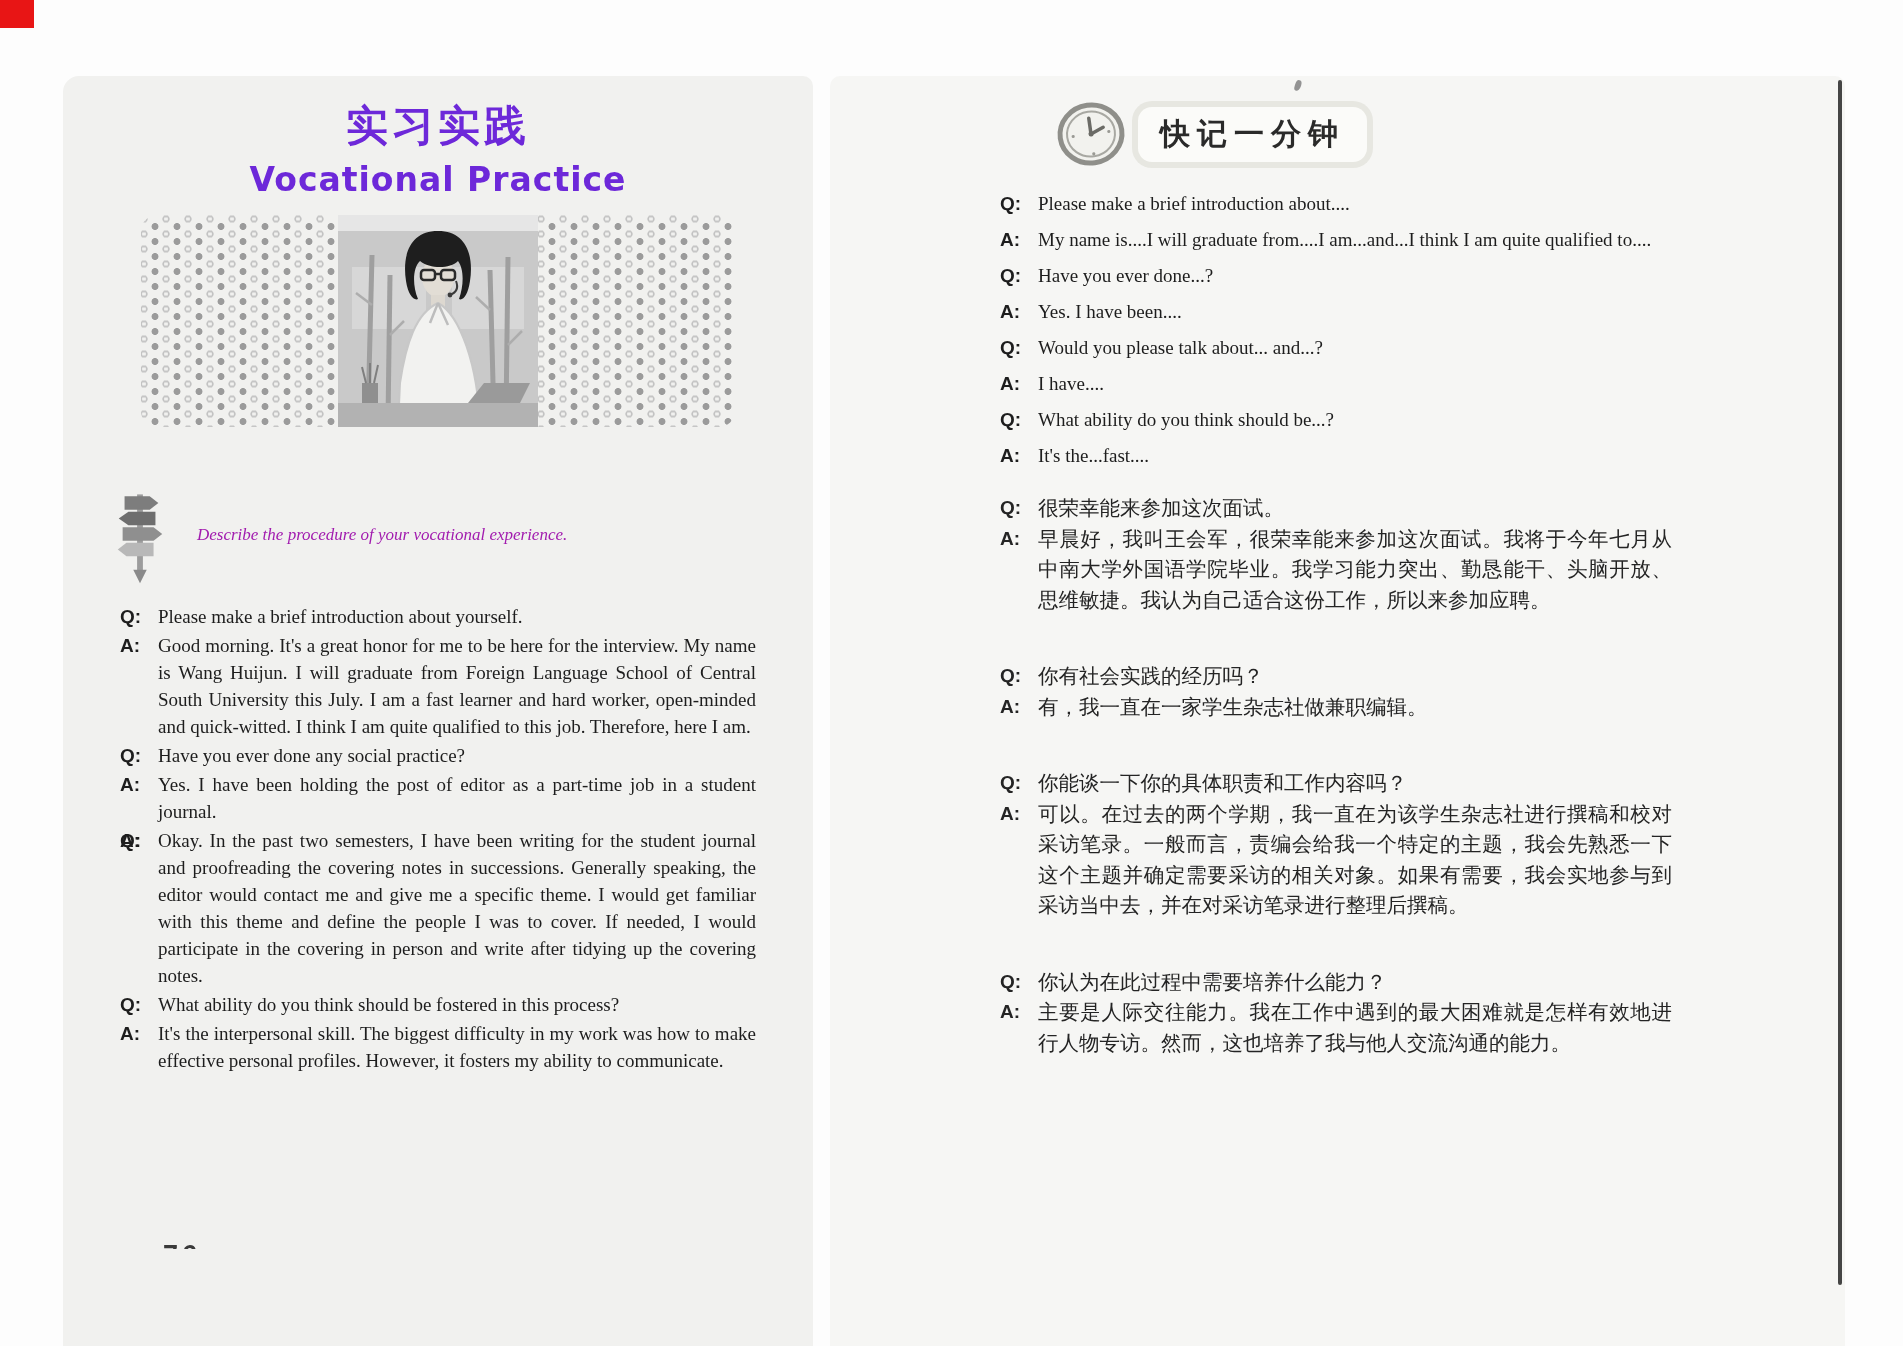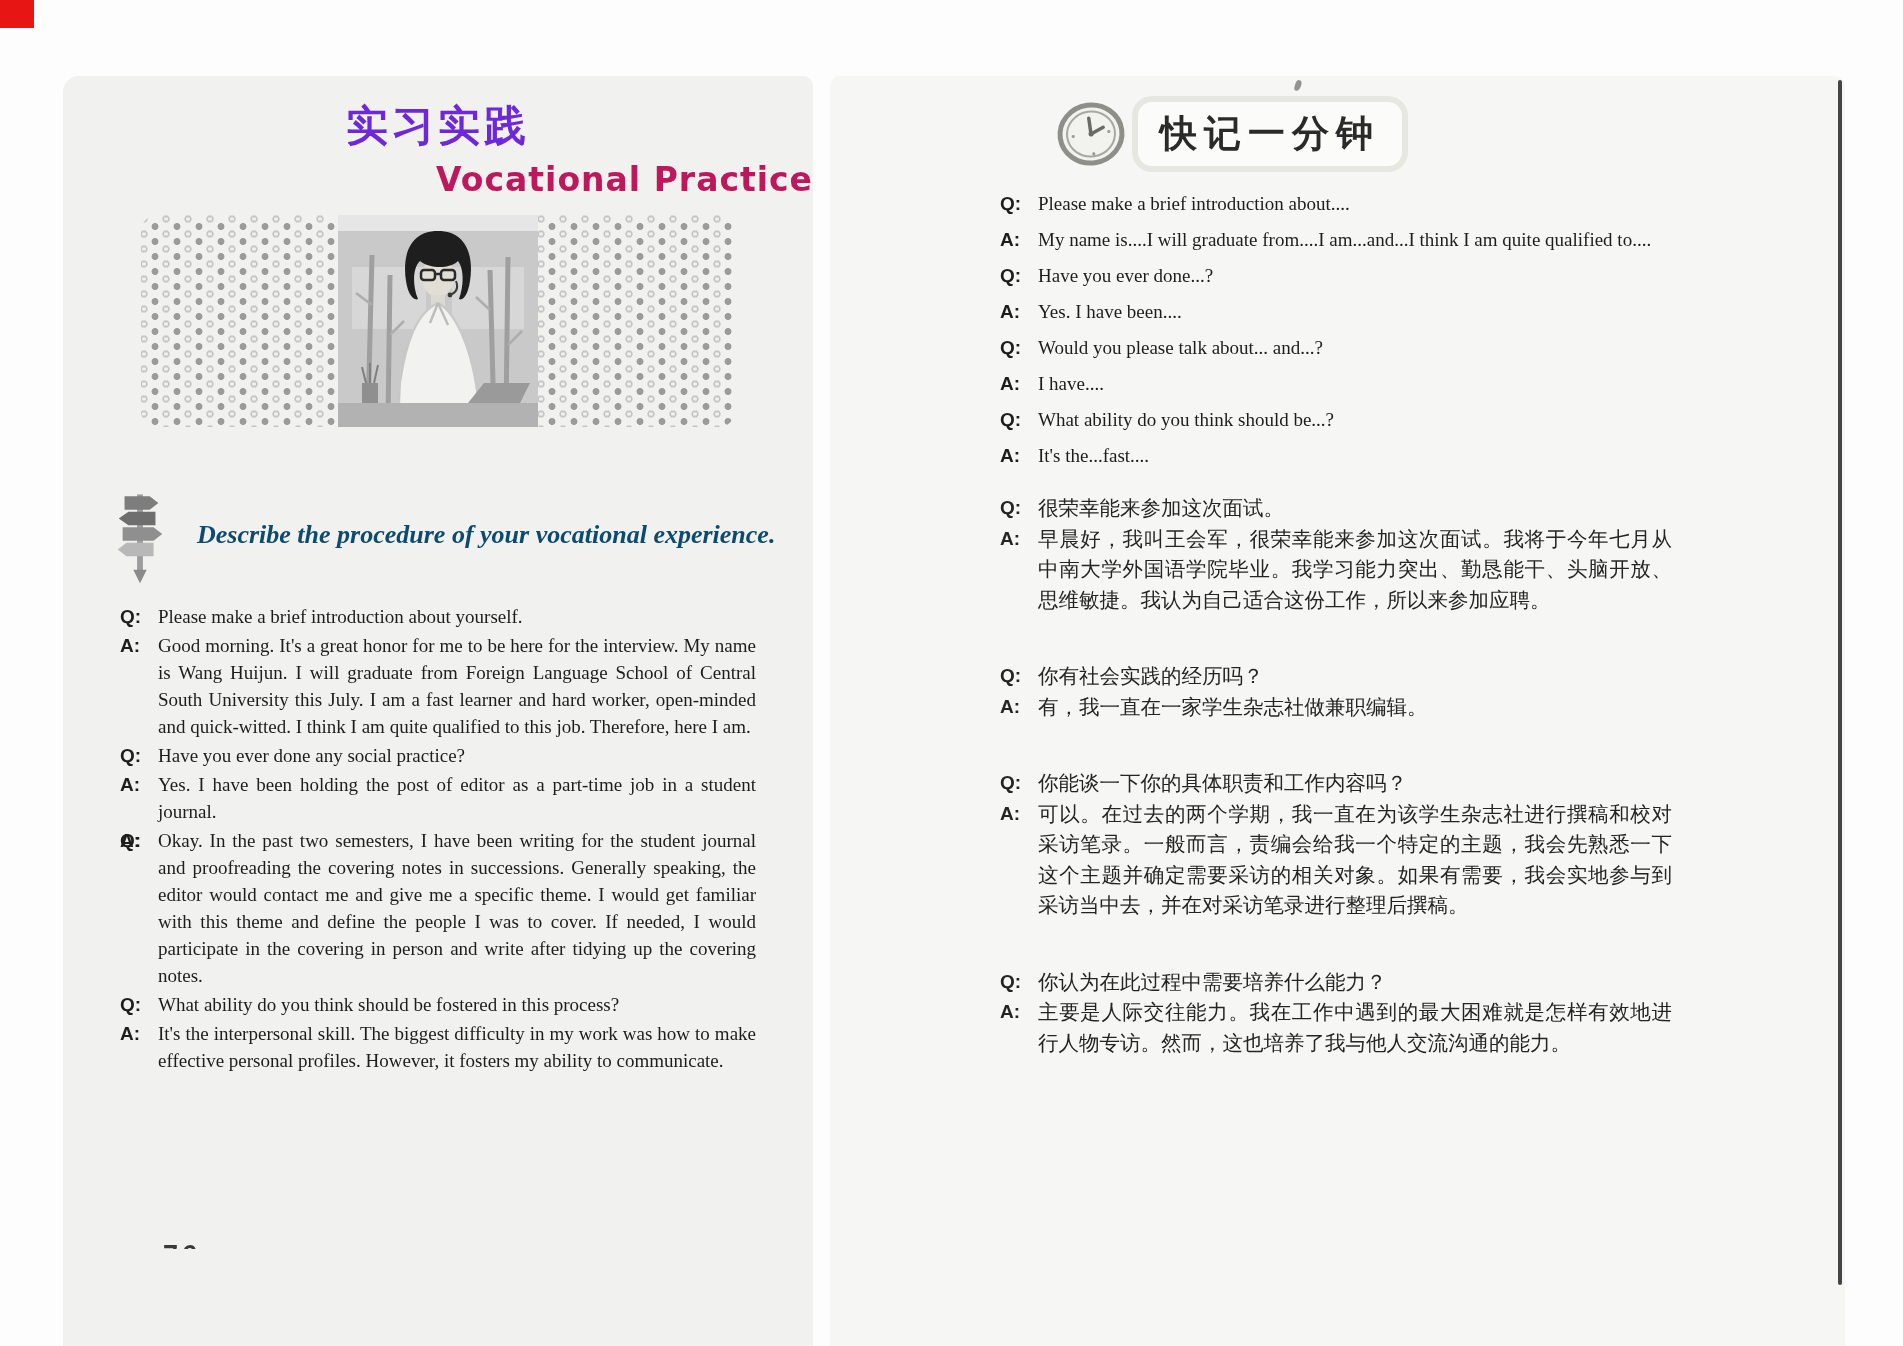--- a/index.html
+++ b/index.html
@@ -70,7 +70,7 @@
   .clock-wrap{width:86px;height:76px;flex:0 0 auto;margin-right:4px;position:relative;z-index:2;}
   .badge-label{background:#fbfbf9;border-radius:14px;padding:7px 22px;
                box-shadow:0 0 0 6px #e7e7e1;font-family:"DejaVu Sans",sans-serif;
-               font-weight:700;font-size:37px;letter-spacing:7px;color:#2a2a2a;}
+               font-weight:700;font-size:30px;letter-spacing:7px;color:#2a2a2a;}
 
   
   .pageno{position:absolute;left:100px;top:1164px;height:9px;width:60px;overflow:hidden;

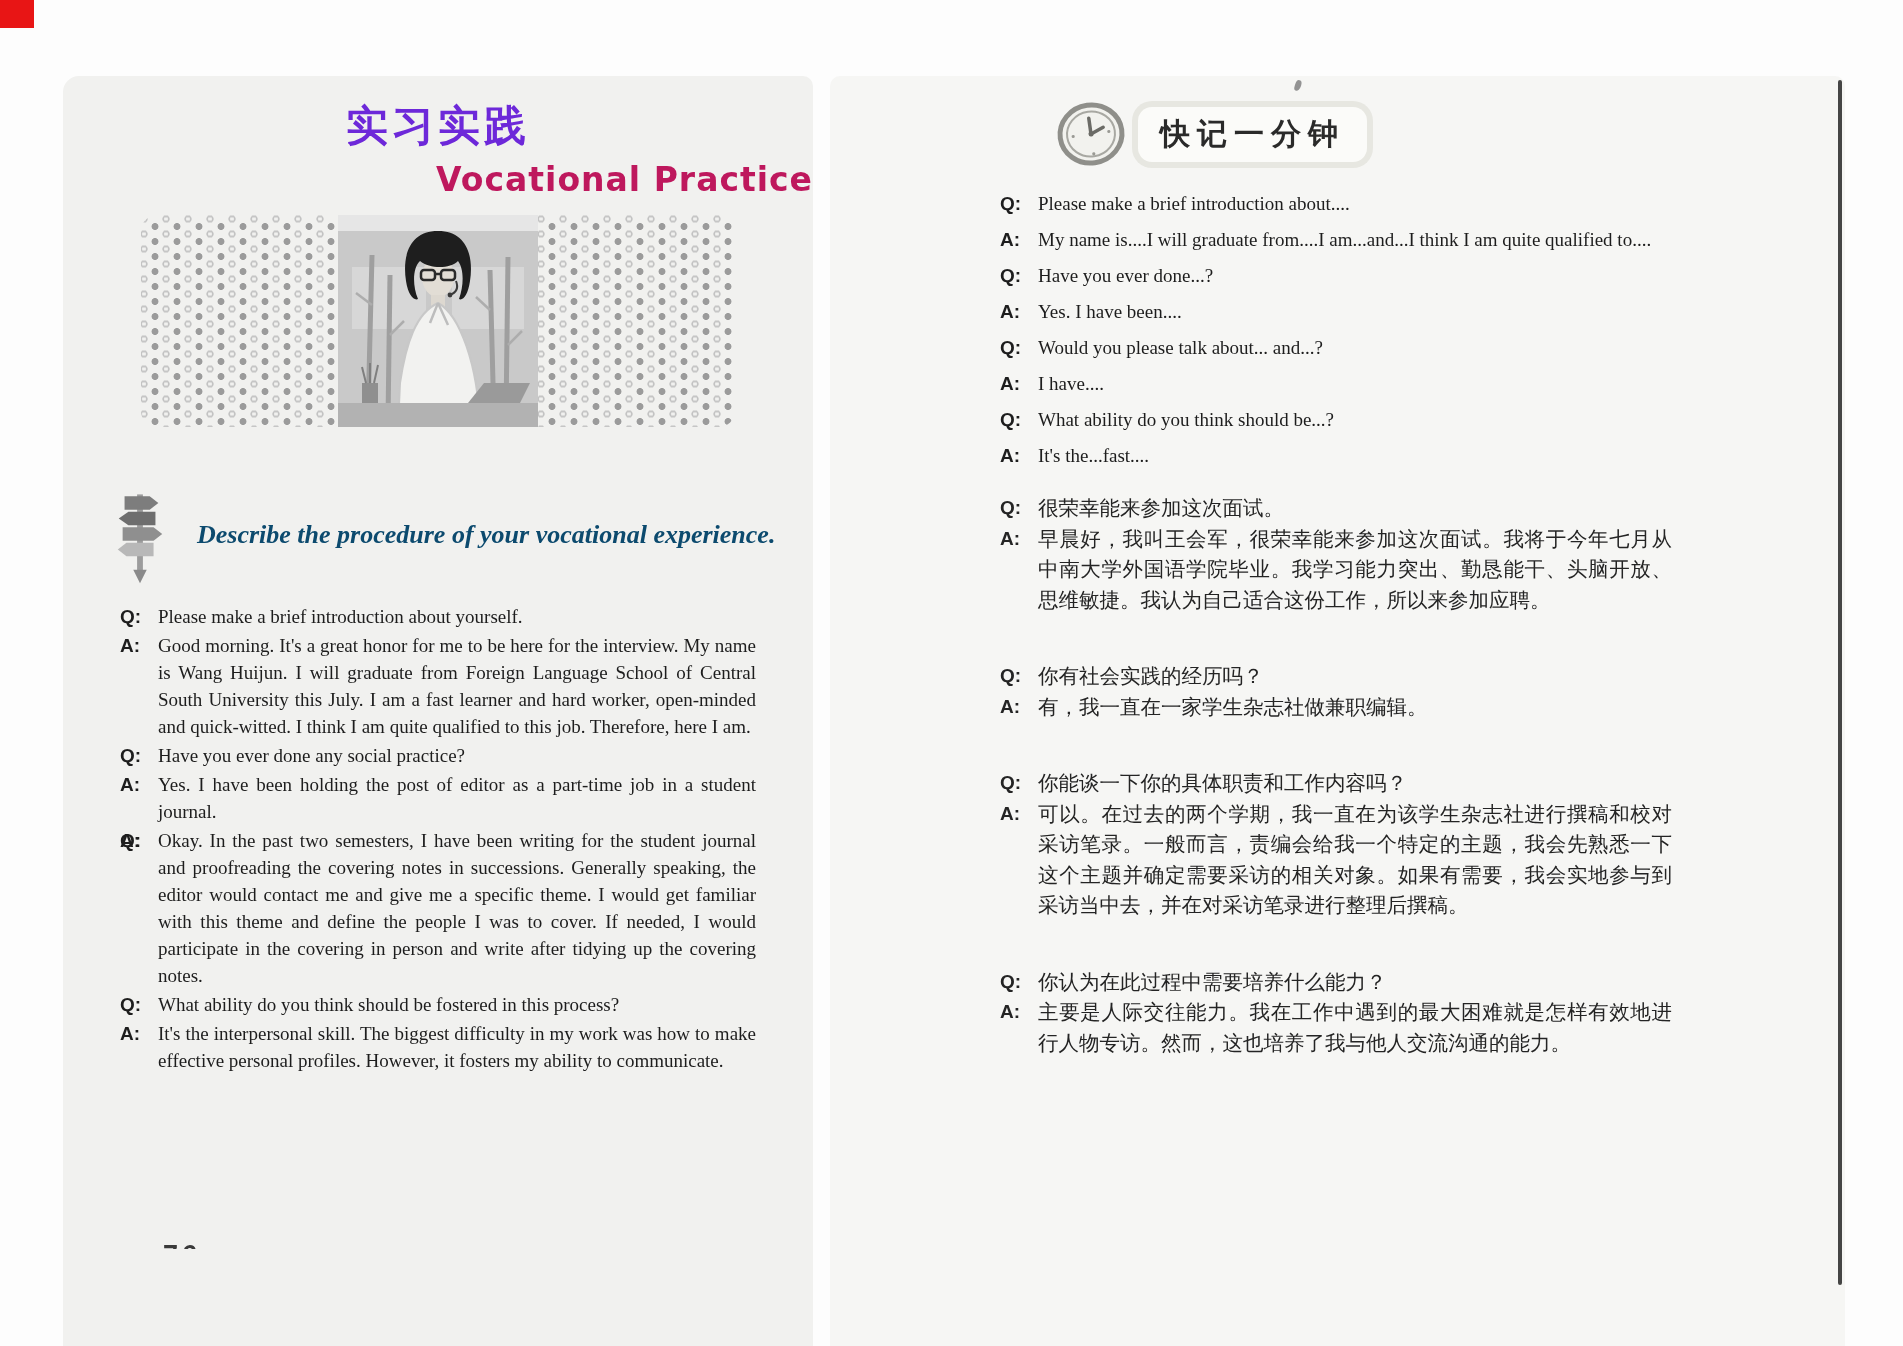--- a/index.html
+++ b/index.html
@@ -23,8 +23,8 @@
   
   .title-cn{margin:22px 0 0 0;text-align:center;font-family:"DejaVu Sans",sans-serif;
             font-size:42px;font-weight:700;letter-spacing:4px;color:#6d28d9;}
-  .title-en{margin:6px 0 0 0;text-align:right;font-family:"DejaVu Sans",sans-serif;
-            font-size:33px;font-weight:700;letter-spacing:1px;color:#be185d;}
+  .title-en{margin:6px 0 0 0;text-align:center;font-family:"DejaVu Sans",sans-serif;
+            font-size:33px;font-weight:700;letter-spacing:1px;color:#6d28d9;}
 
   
   .illus{margin:16px auto 0 auto;width:594px;height:212px;display:flex;}

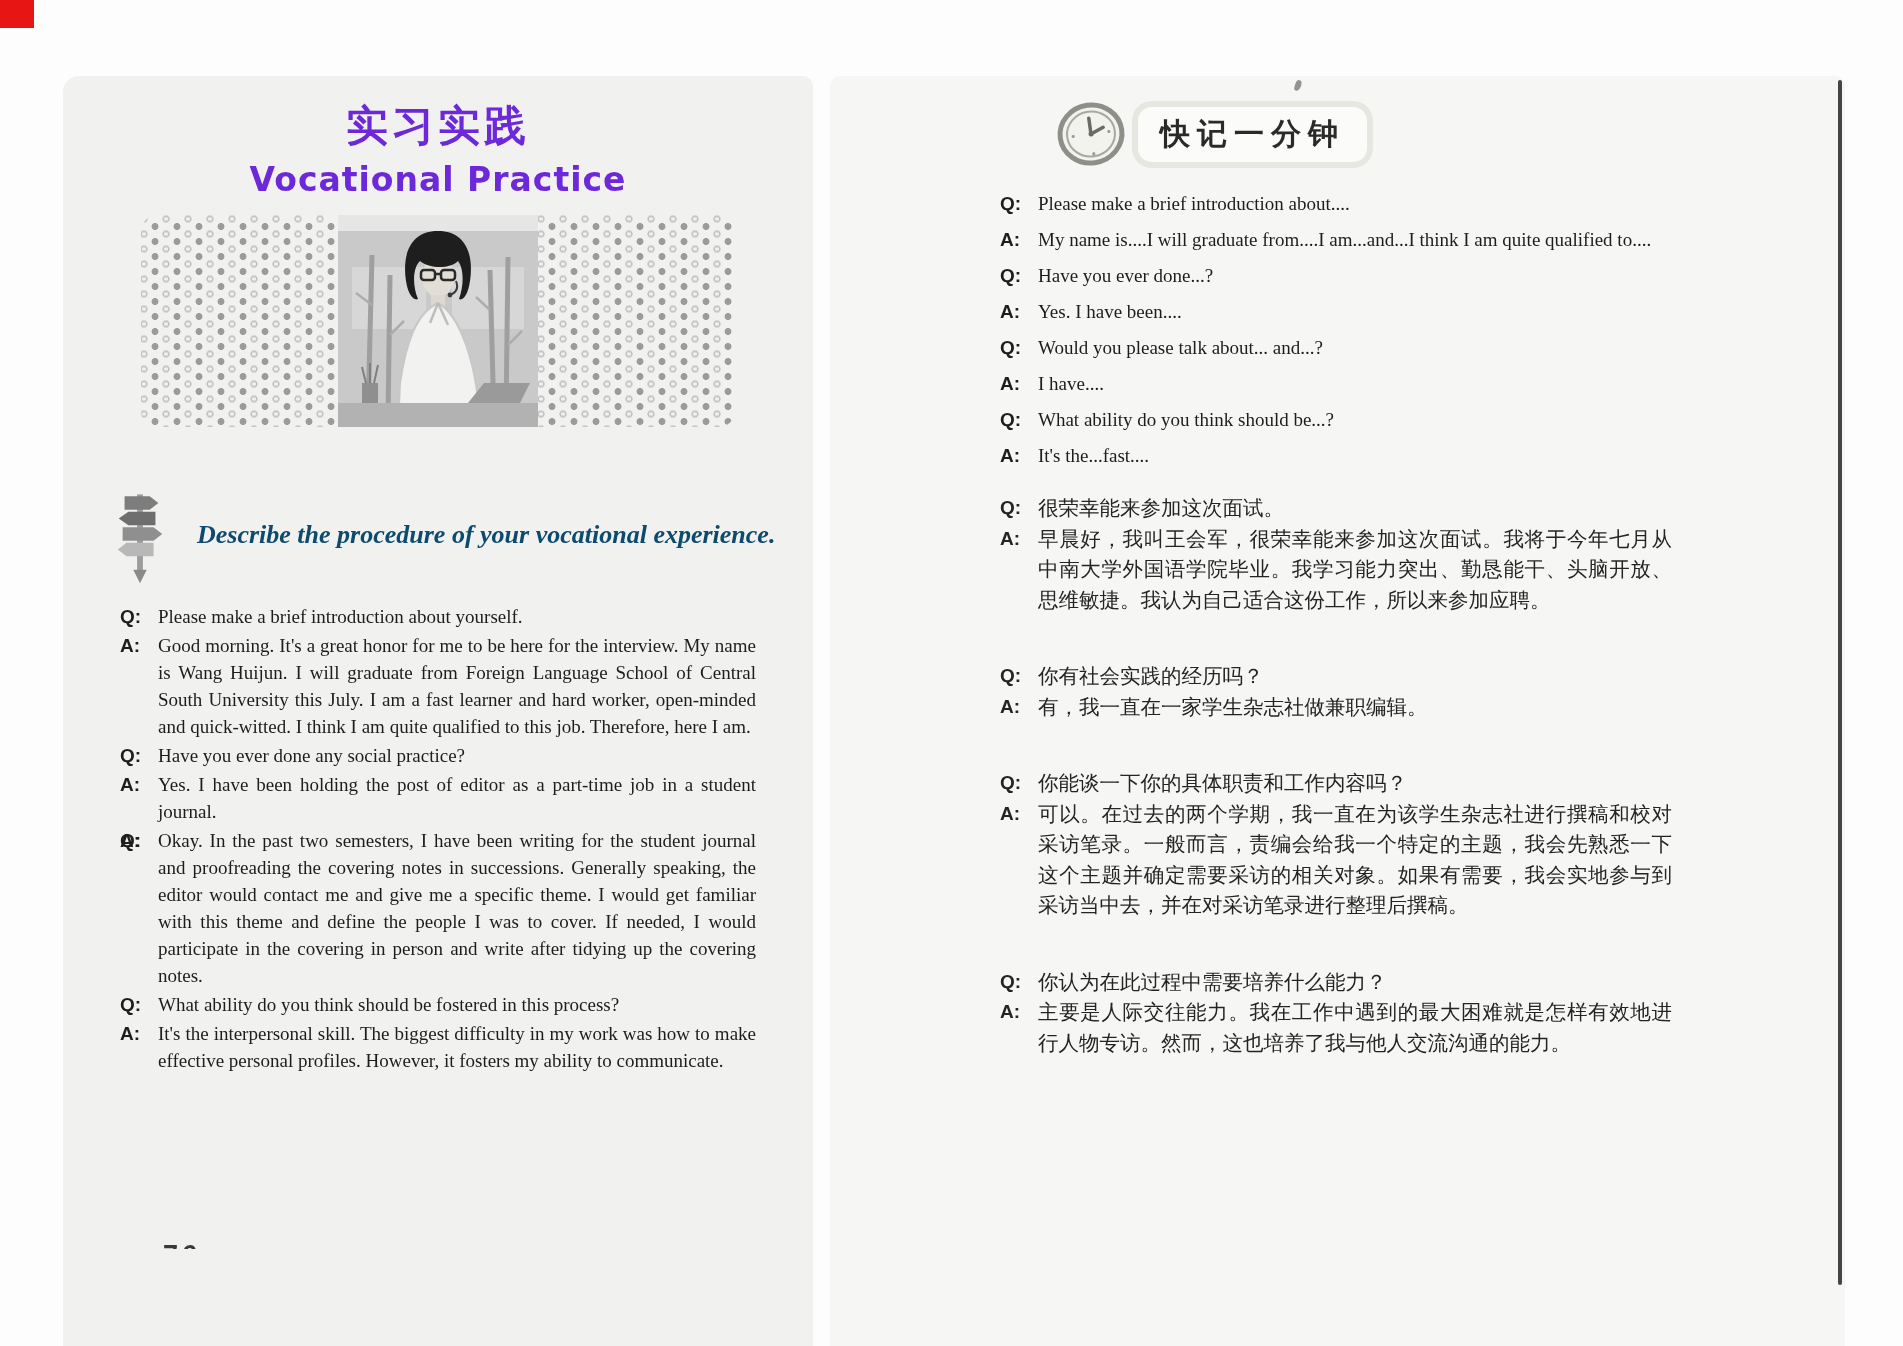--- a/index.html
+++ b/index.html
@@ -42,7 +42,7 @@
   .prompt-row{display:flex;align-items:center;gap:28px;}
   .page-left .prompt-row{margin:58px 0 0 48px;}
   .page-right .prompt-row{margin:48px 0 0 160px;}
-  .prompt-en{font-style:italic;font-weight:700;font-size:26px;color:#0c4a6e;}
+  .prompt-en{font-style:italic;font-weight:400;font-size:17px;color:#a21caf;}
   .prompt-cn{font-style:italic;font-size:21px;color:#2e2e2e;letter-spacing:2.5px;
              font-family:"DejaVu Serif", serif;}
 

